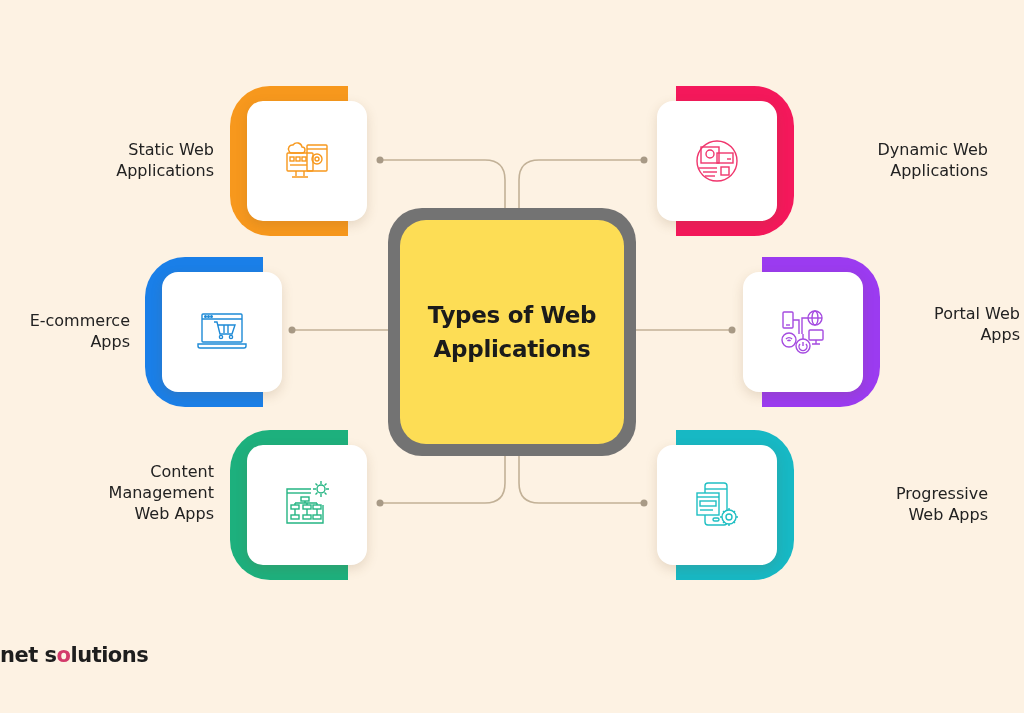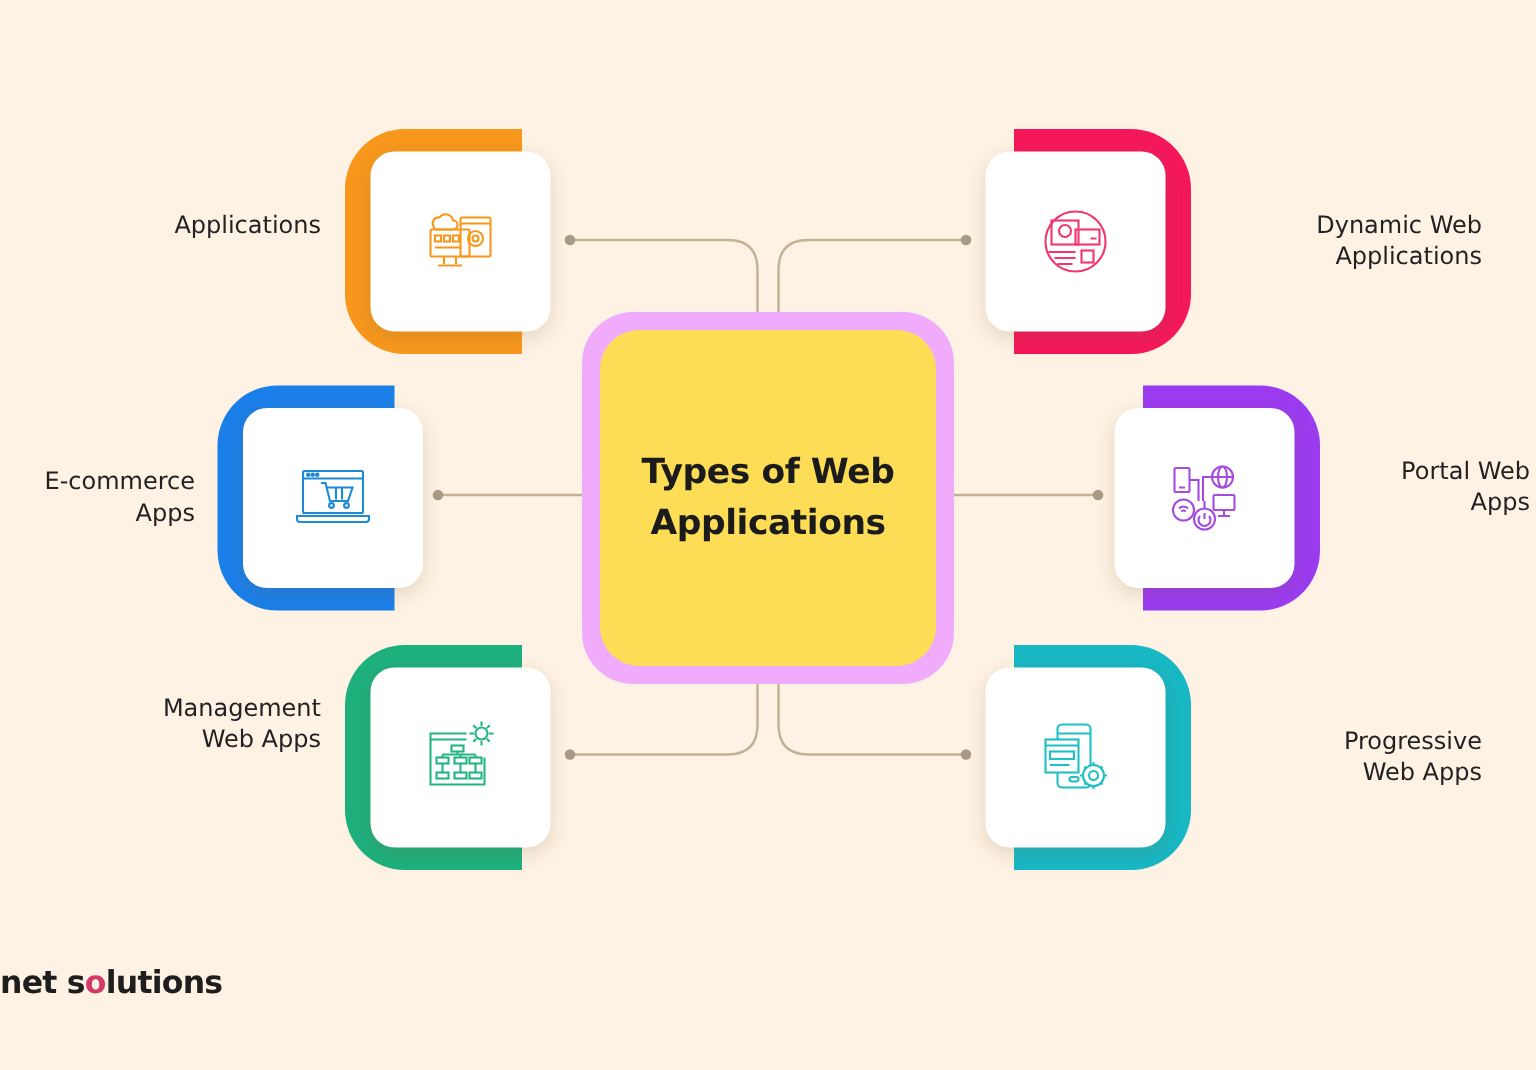--- a/index.html
+++ b/index.html
@@ -101,6 +101,7 @@
   </div>
 </div>
 <div class="label l" style="left:60px; top:139px; width:154px;">
+  <span>Static Web</span>
   <span>Applications</span>
 </div>
 

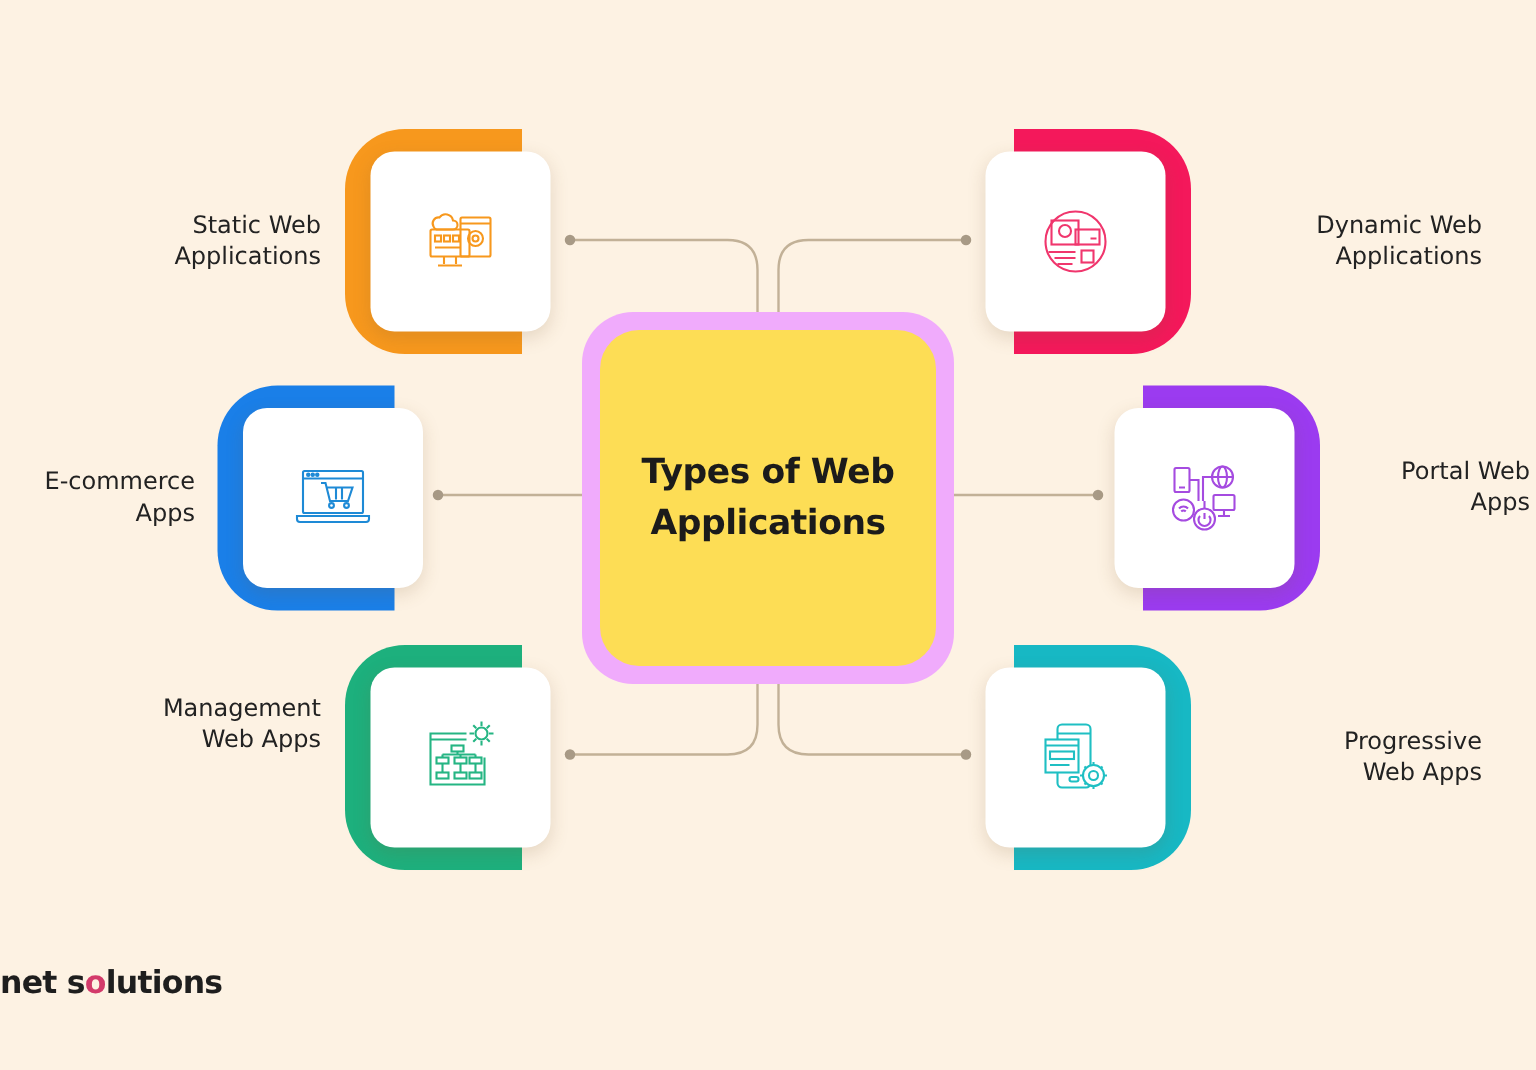--- a/index.html
+++ b/index.html
@@ -14,7 +14,7 @@
   .center-wrap {
     position: absolute; left: 388px; top: 208px;
     width: 248px; height: 248px;
-    background: #f0abfc; border-radius: 34px;
+    background: #737373; border-radius: 34px;
   }
   .center-box {
     position: absolute; left: 12px; top: 12px; right: 12px; bottom: 12px;

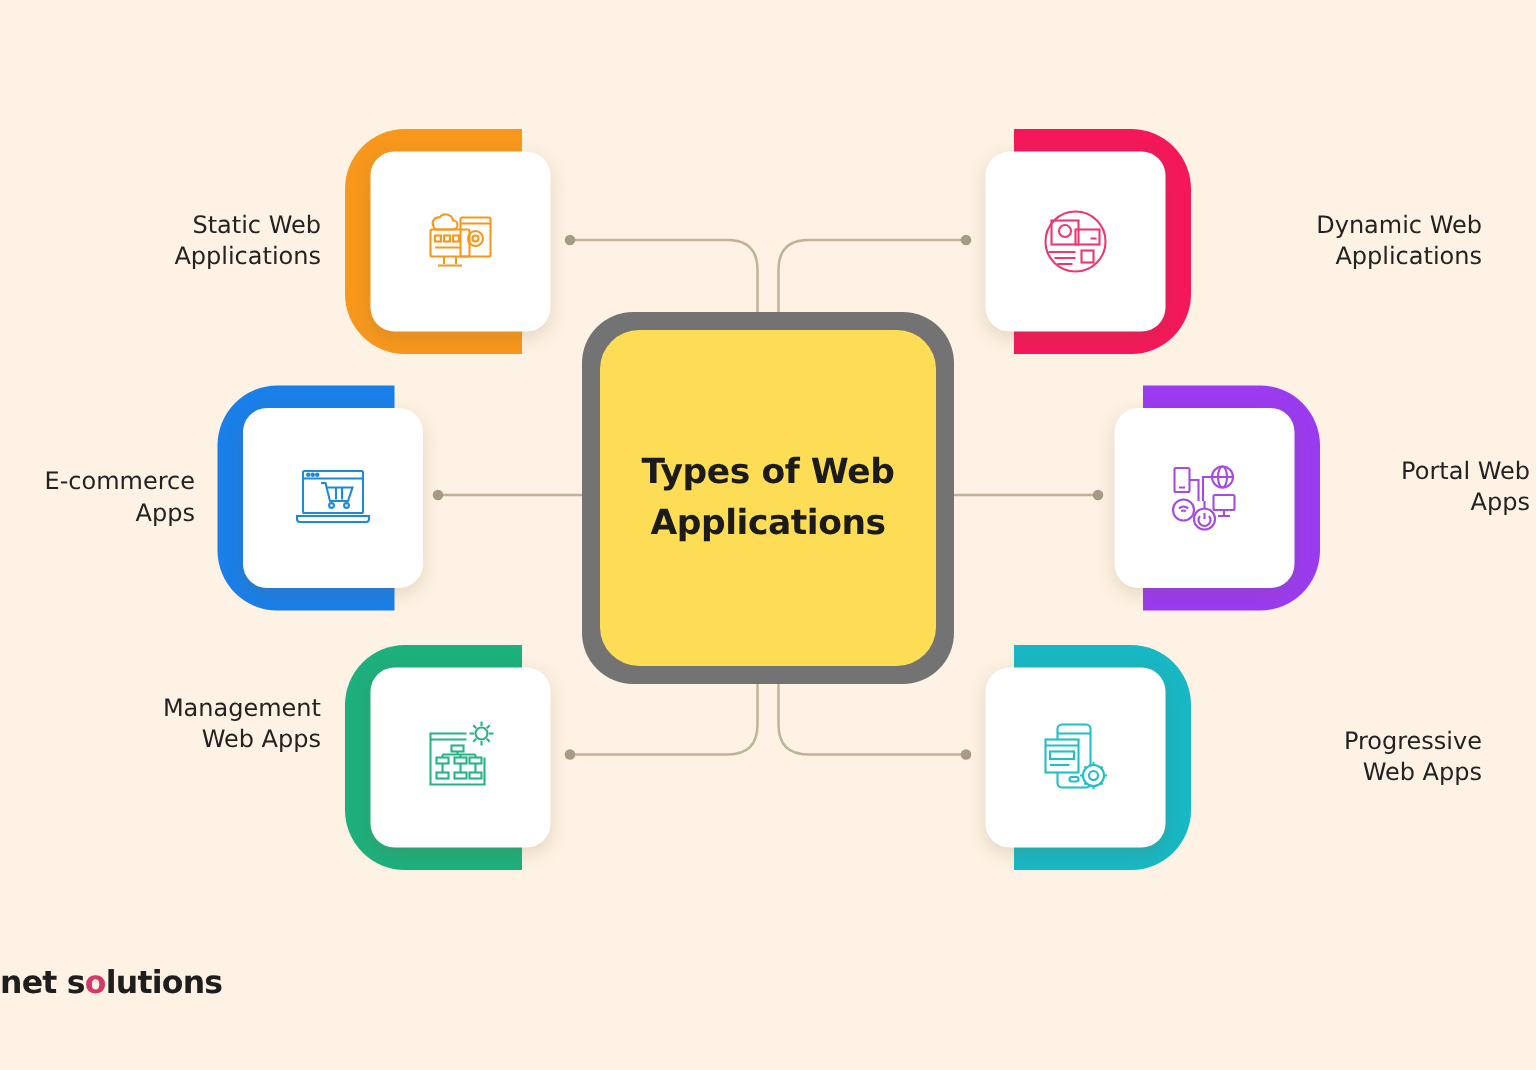--- a/index.html
+++ b/index.html
@@ -193,6 +193,7 @@
   </div>
 </div>
 <div class="label l" style="left:60px; top:461px; width:154px;">
+  <span>Content</span>
   <span>Management</span>
   <span>Web Apps</span>
 </div>

